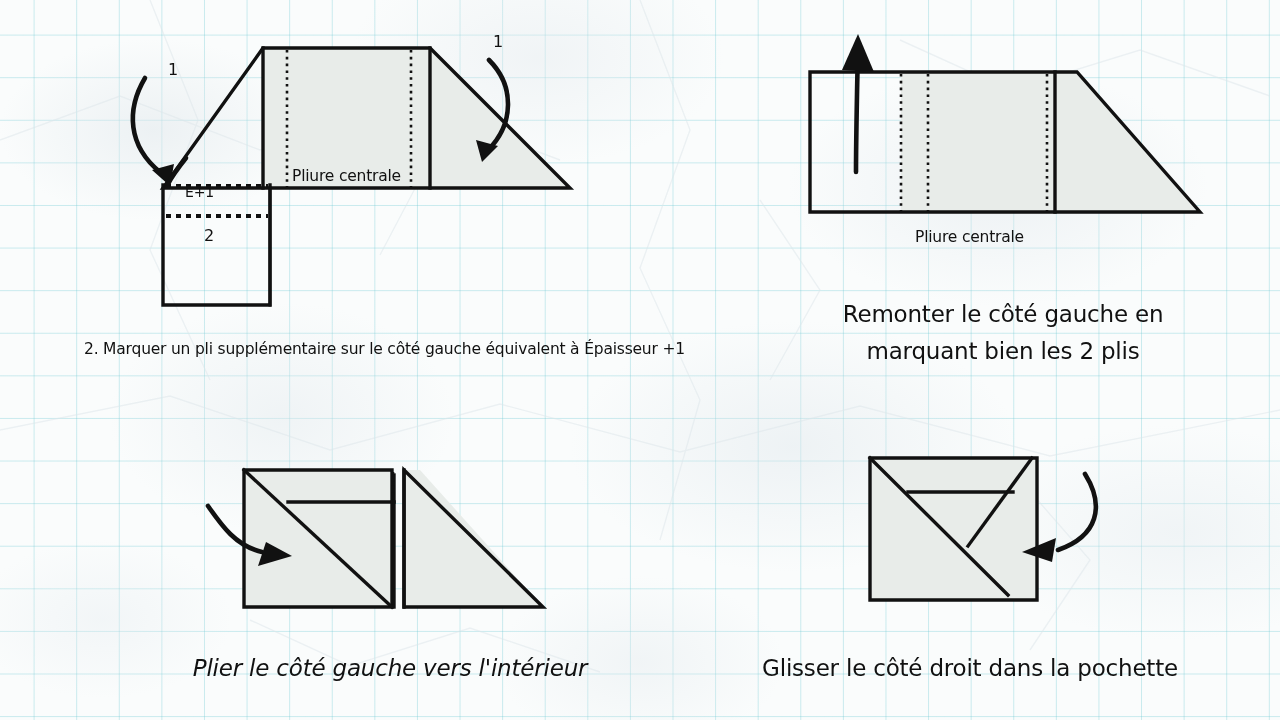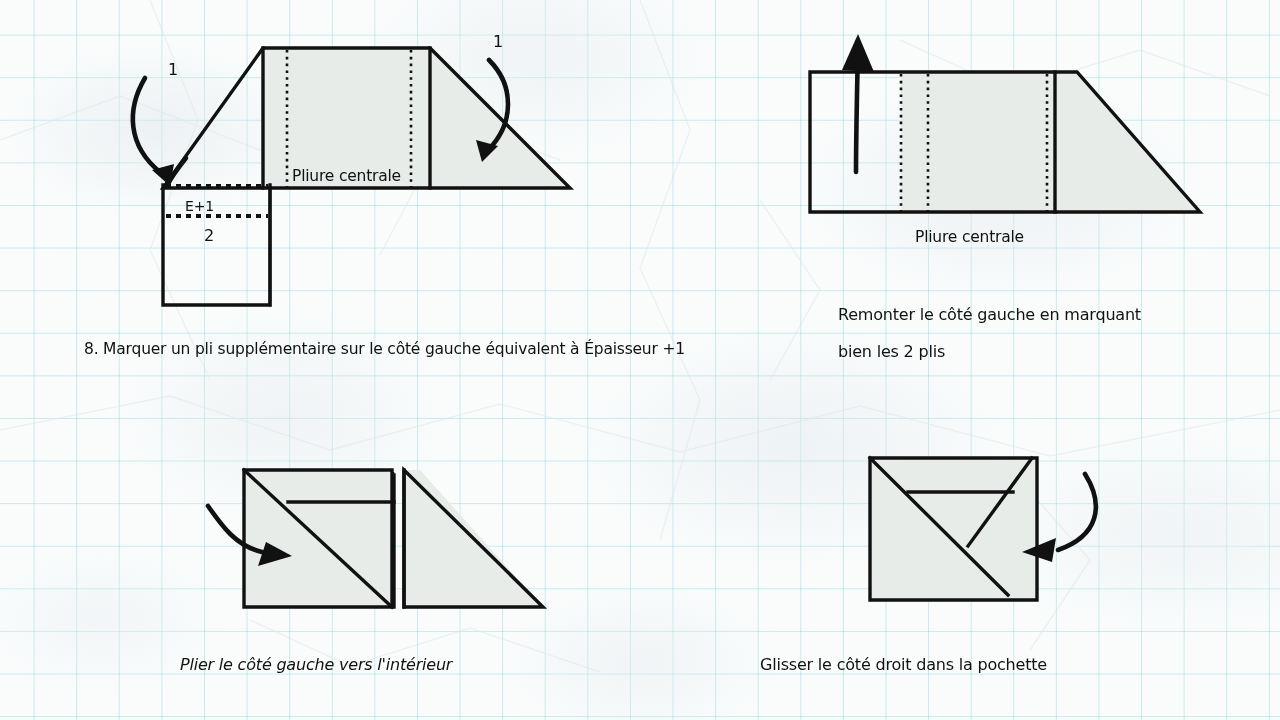--- a/index.html
+++ b/index.html
@@ -177,7 +177,7 @@
 
 <div class="txt lbl" style="left:292px; top:167px; font-size:15.5px;">Pliure centrale</div>
 
-<div class="txt lbl" style="left:185px; top:198px; font-size:14px;">E+1</div>
+<div class="txt lbl" style="left:185px; top:184px; font-size:14px;">E+1</div>
 
 <div class="txt lbl" style="left:204px; top:226px; font-size:16px;">2</div>
 

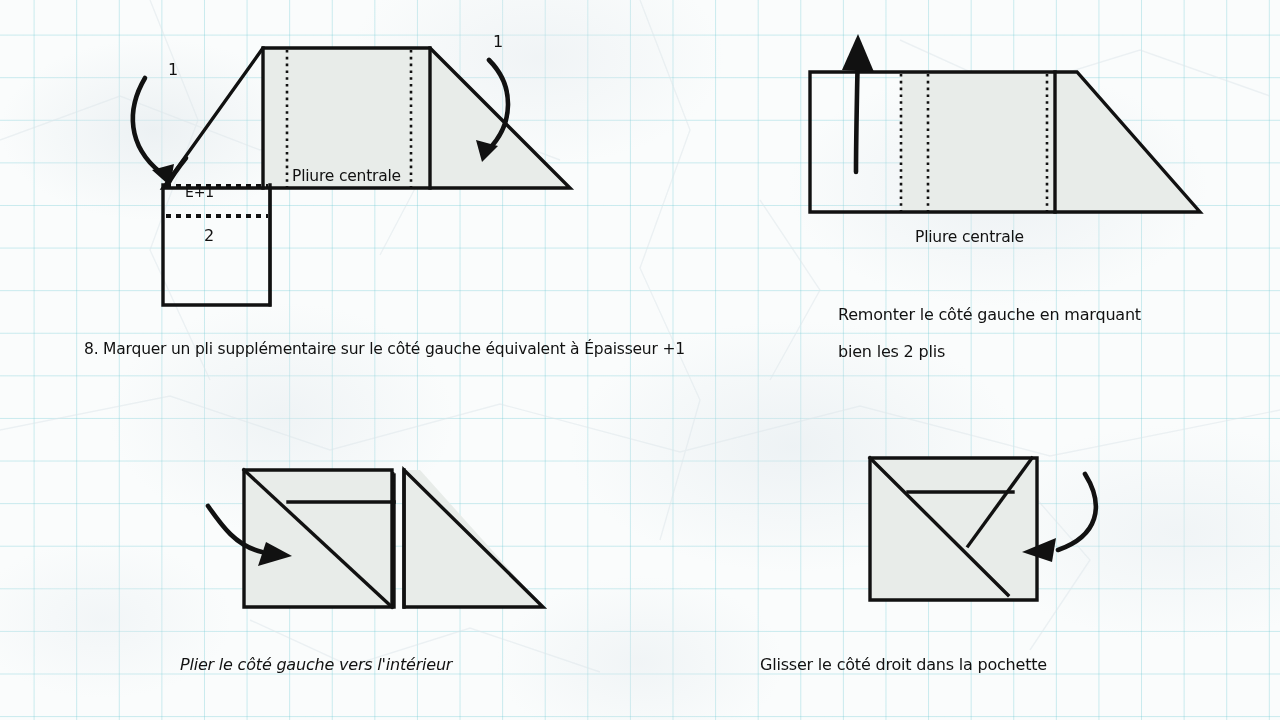--- a/index.html
+++ b/index.html
@@ -64,7 +64,7 @@
   }
   .steps      { left: 84px;  top: 334px; font-size: 15.5px; line-height: 30px; }
   .steps div  { white-space: nowrap; }
-  .cap        { font-size: 16px; text-align: left; }
+  .cap        { font-size: 23px; text-align: center; }
   .cap-tr     { left: 838px; top: 296px; width: 330px; line-height: 37px; white-space: normal; }
   .cap-bl     { left: 180px; top: 655px; width: 420px; font-style: italic; }
   .cap-br     { left: 760px; top: 655px; width: 420px; }

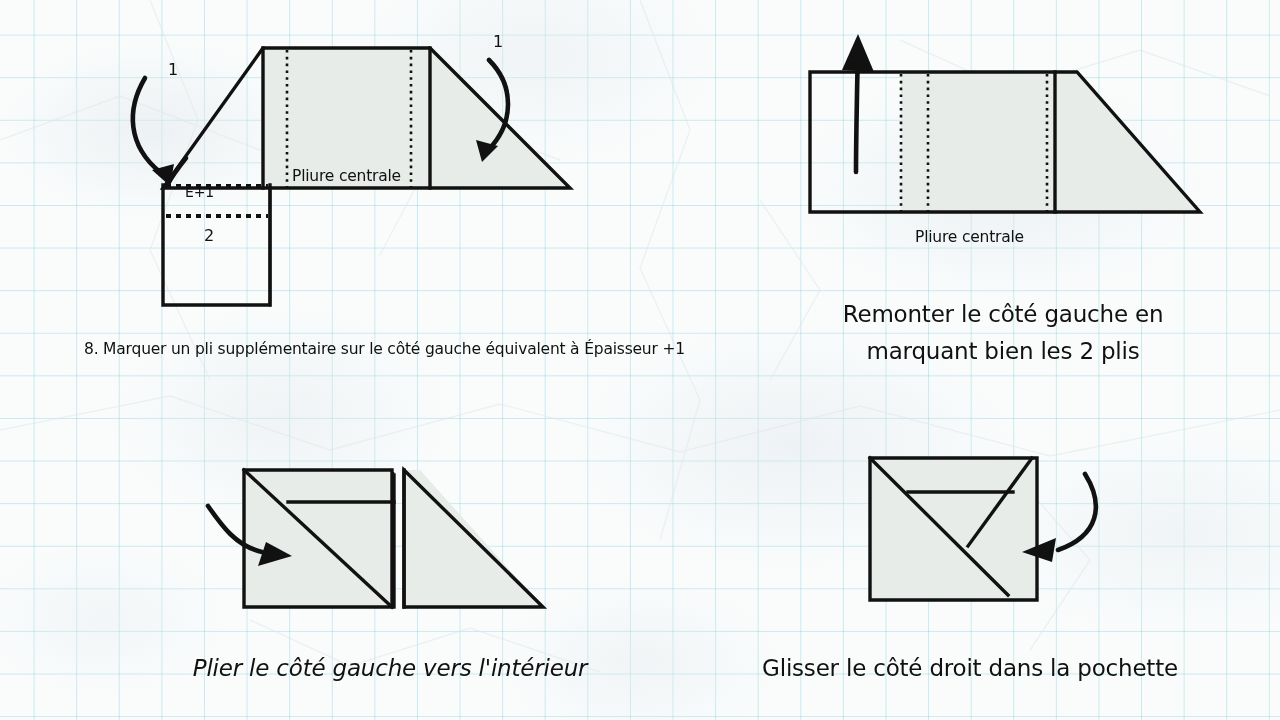--- a/index.html
+++ b/index.html
@@ -188,7 +188,7 @@
 <div class="txt lbl" style="left:915px; top:228px; font-size:15.5px;">Pliure centrale</div>
 
 <div class="txt steps">
-  <div>8. Marquer un pli supplémentaire sur le côté gauche équivalent à Épaisseur +1</div>
+  <div>2. Marquer un pli supplémentaire sur le côté gauche équivalent à Épaisseur +1</div>
 </div>
 
 <div class="txt cap cap-tr">Remonter le côté gauche en marquant bien les 2 plis</div>

